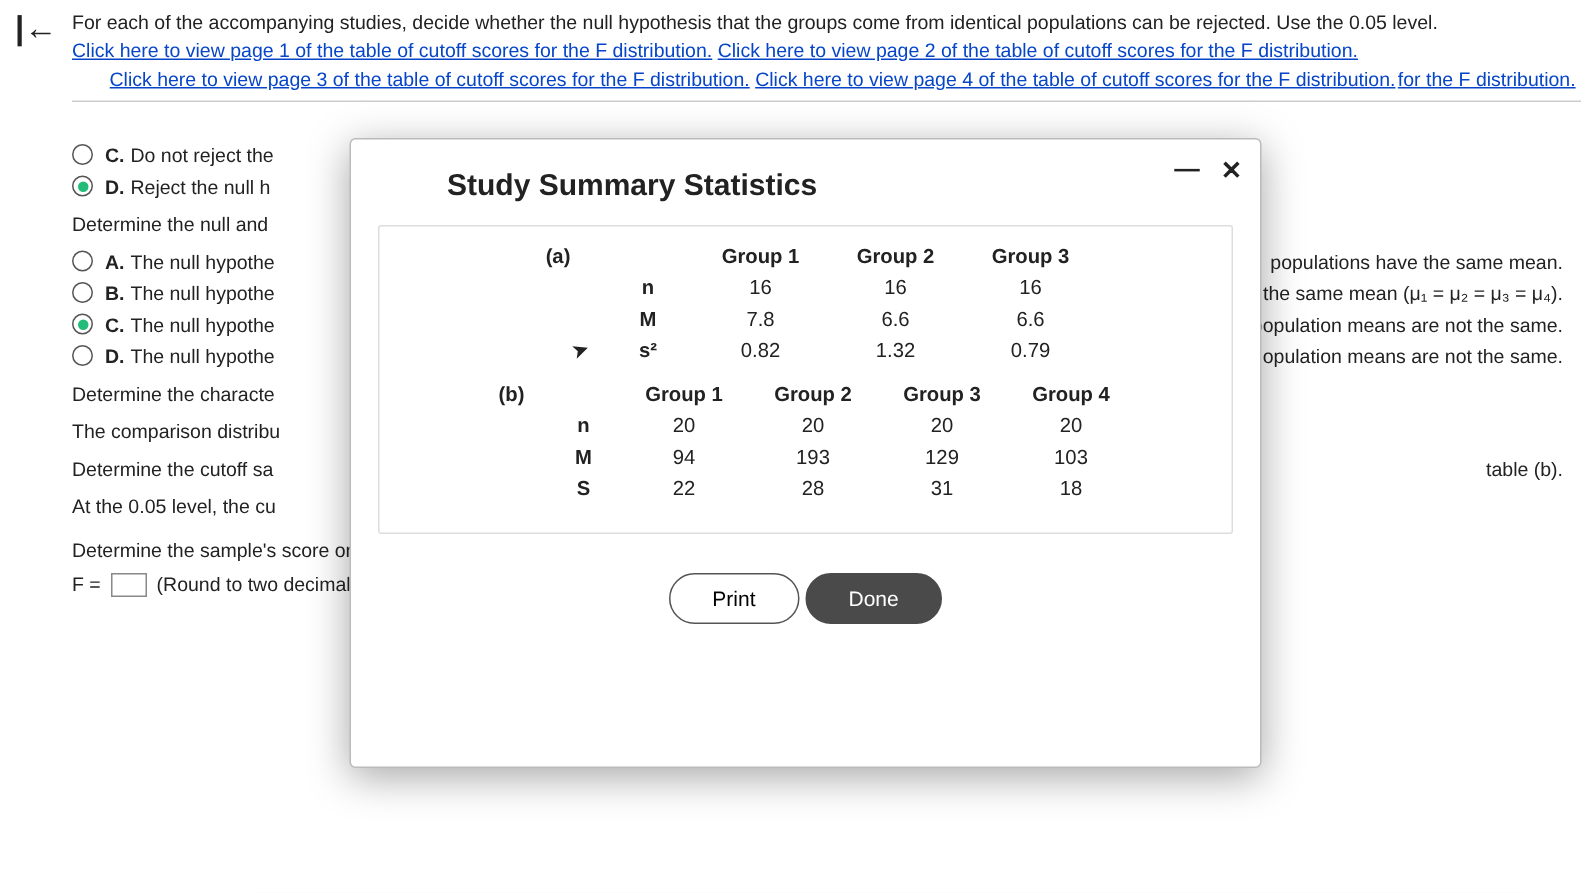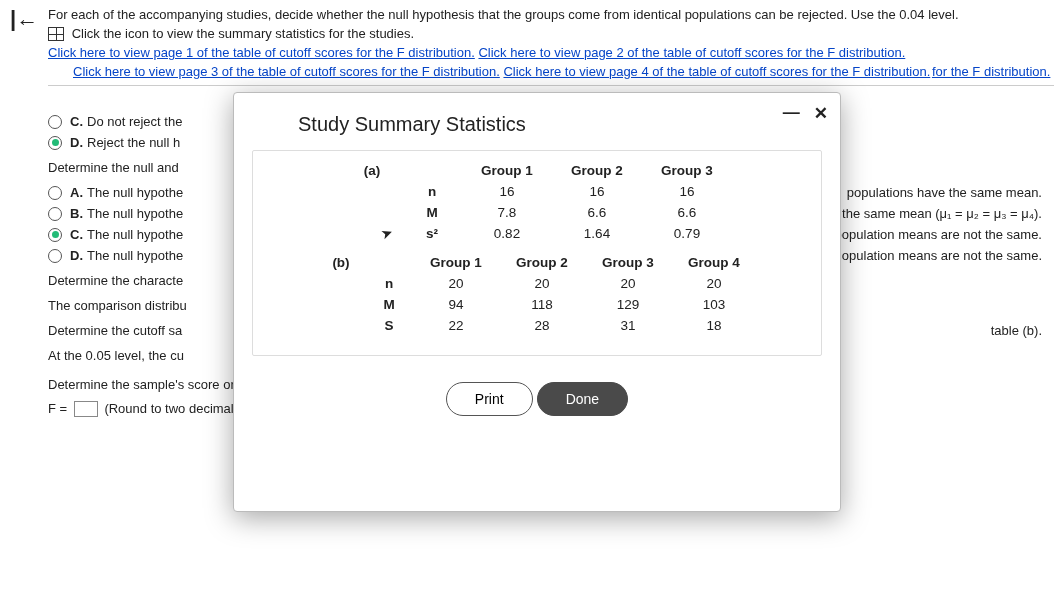--- a/index.html
+++ b/index.html
@@ -124,7 +124,7 @@
   <div class="back-arrow">|←</div>
 
   <div class="instr">
-    <div>For each of the accompanying studies, decide whether the null hypothesis that the groups come from identical populations can be rejected. Use the 0.04 level.</div>
+    <div>For each of the accompanying studies, decide whether the null hypothesis that the groups come from identical populations can be rejected. Use the 0.05 level.</div>
     <div>
       <span class="table-icon"></span>
       <span>Click the icon to view the summary statistics for the studies.</span>

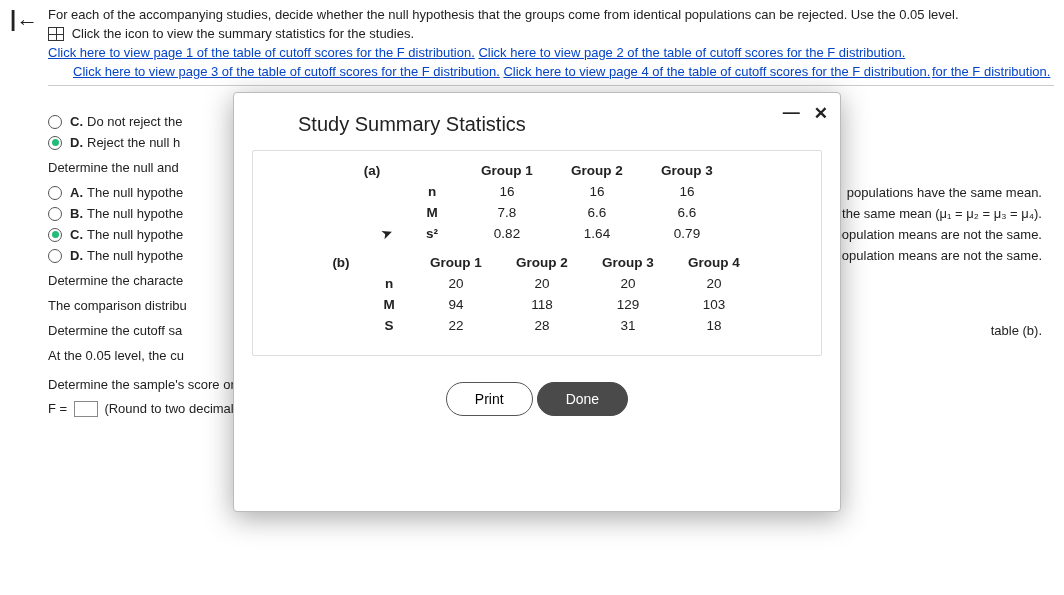--- a/index.html
+++ b/index.html
@@ -126,10 +126,6 @@
   <div class="instr">
     <div>For each of the accompanying studies, decide whether the null hypothesis that the groups come from identical populations can be rejected. Use the 0.05 level.</div>
     <div>
-      <span class="table-icon"></span>
-      <span>Click the icon to view the summary statistics for the studies.</span>
-    </div>
-    <div>
       <span class="lnk">Click here to view page 1 of the table of cutoff scores for the F distribution.</span>
       <span> </span>
       <span class="lnk">Click here to view page 2 of the table of cutoff scores for the F distribution.</span>

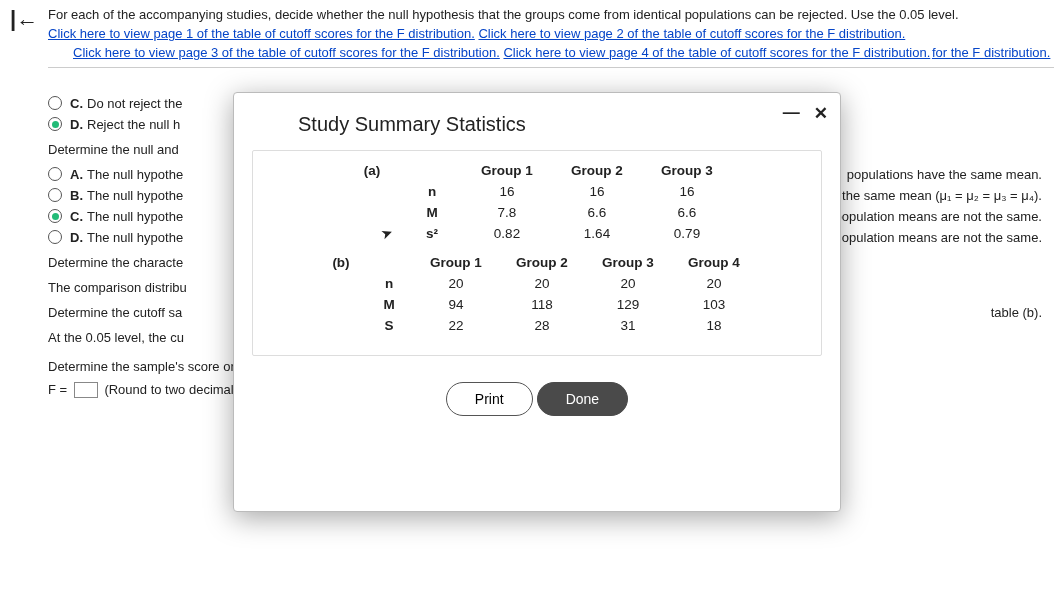--- a/index.html
+++ b/index.html
@@ -77,7 +77,7 @@
     box-shadow: 0 6px 28px rgba(0,0,0,0.35);
     padding: 14px 18px 12px 18px;
   }
-  .modal-title { font-size: 20px; font-weight: 400; margin: 6px 0 14px 46px; }
+  .modal-title { font-size: 20px; font-weight: 700; margin: 6px 0 14px 46px; }
   .modal-ctrls { position: absolute; right: 12px; top: 10px; display: flex; gap: 14px; font-size: 17px; }
   .modal-ctrls span { cursor: pointer; font-weight: bold; }
   .stats-box {

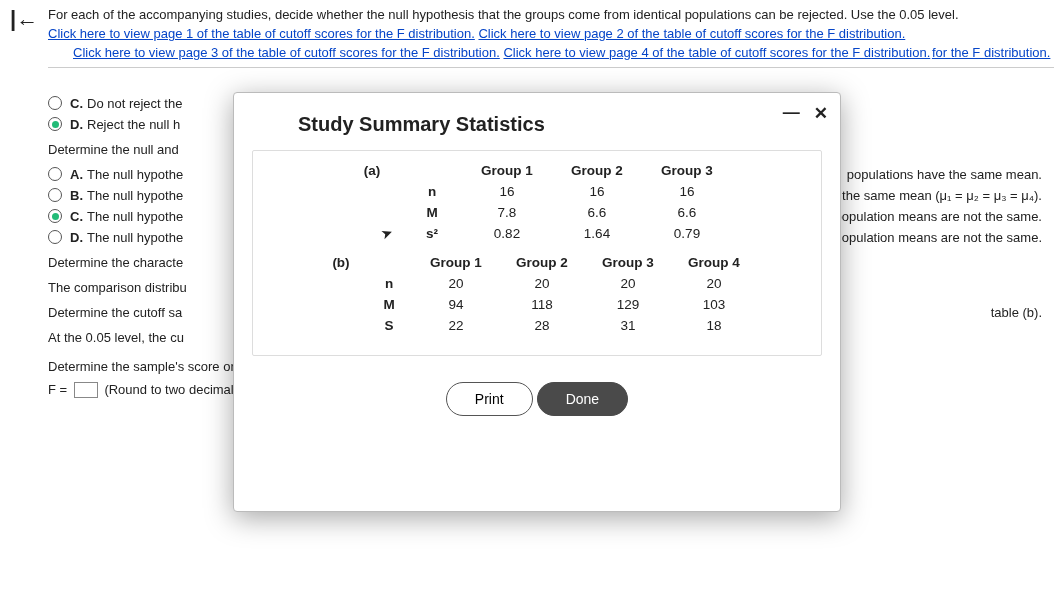--- a/index.html
+++ b/index.html
@@ -224,7 +224,7 @@
         <div></div>
         <div class="hdr">s²</div>
         <div>0.82</div>
-        <div>1.64</div>
+        <div>1.32</div>
         <div>0.79</div>
       </div>
 

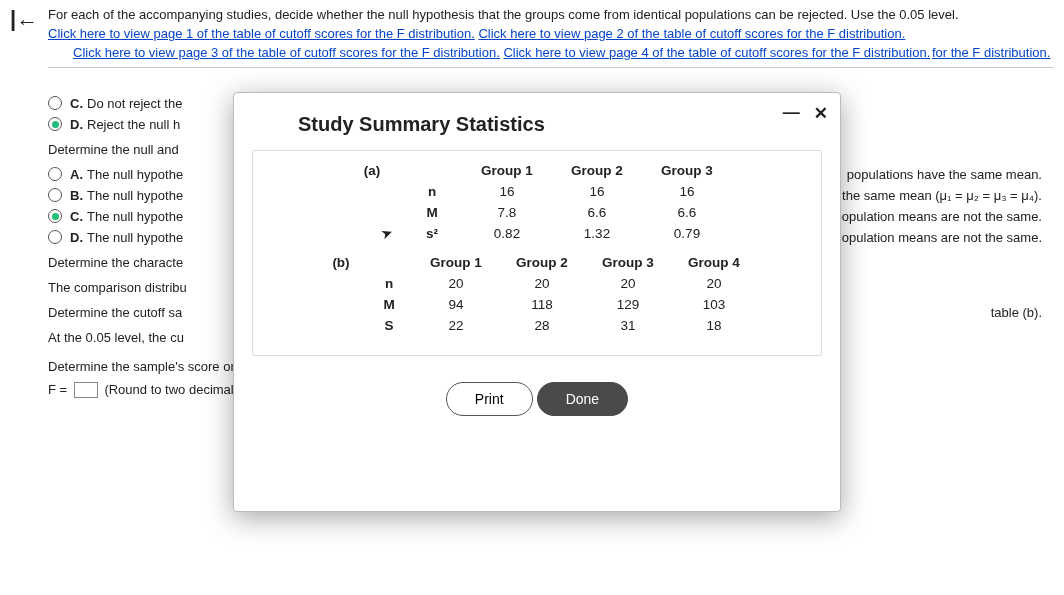--- a/index.html
+++ b/index.html
@@ -246,7 +246,7 @@
         <div></div>
         <div class="hdr">M</div>
         <div>94</div>
-        <div>118</div>
+        <div>193</div>
         <div>129</div>
         <div>103</div>
 

